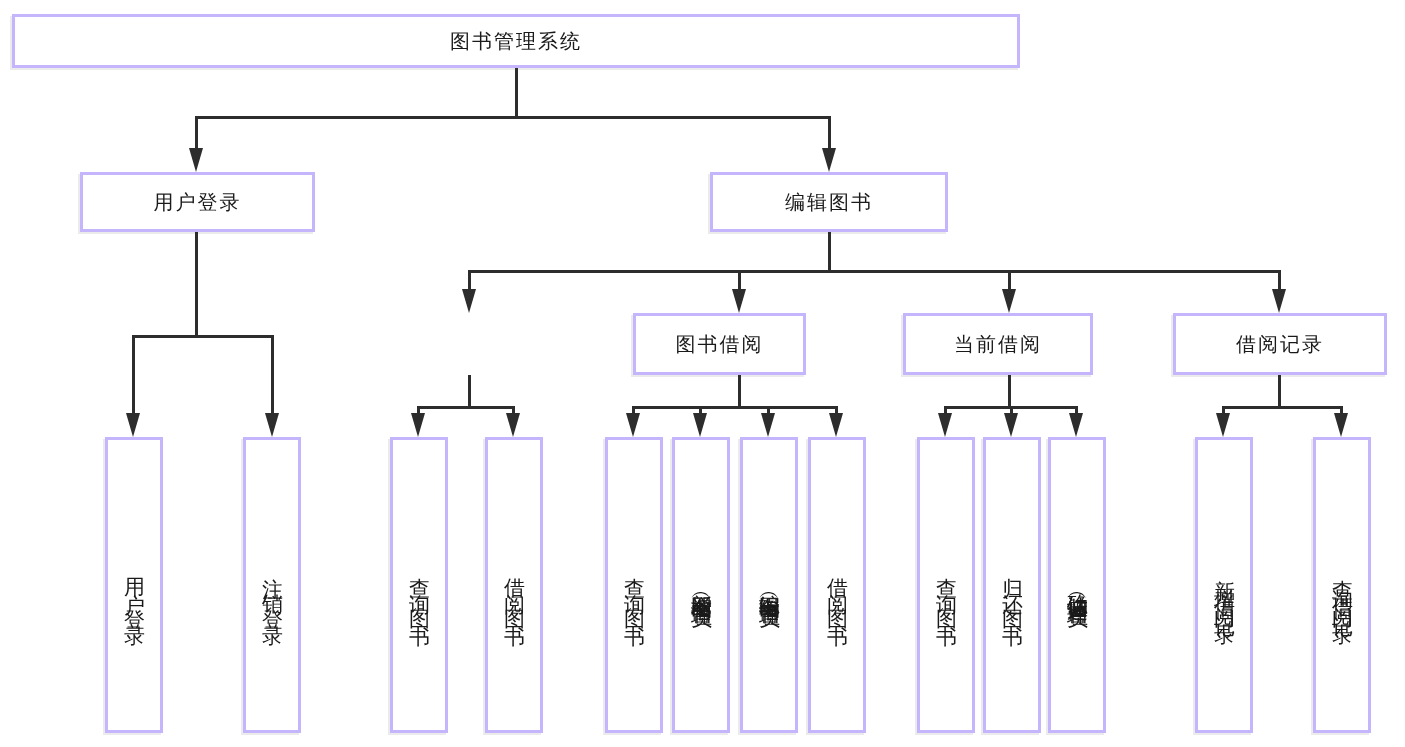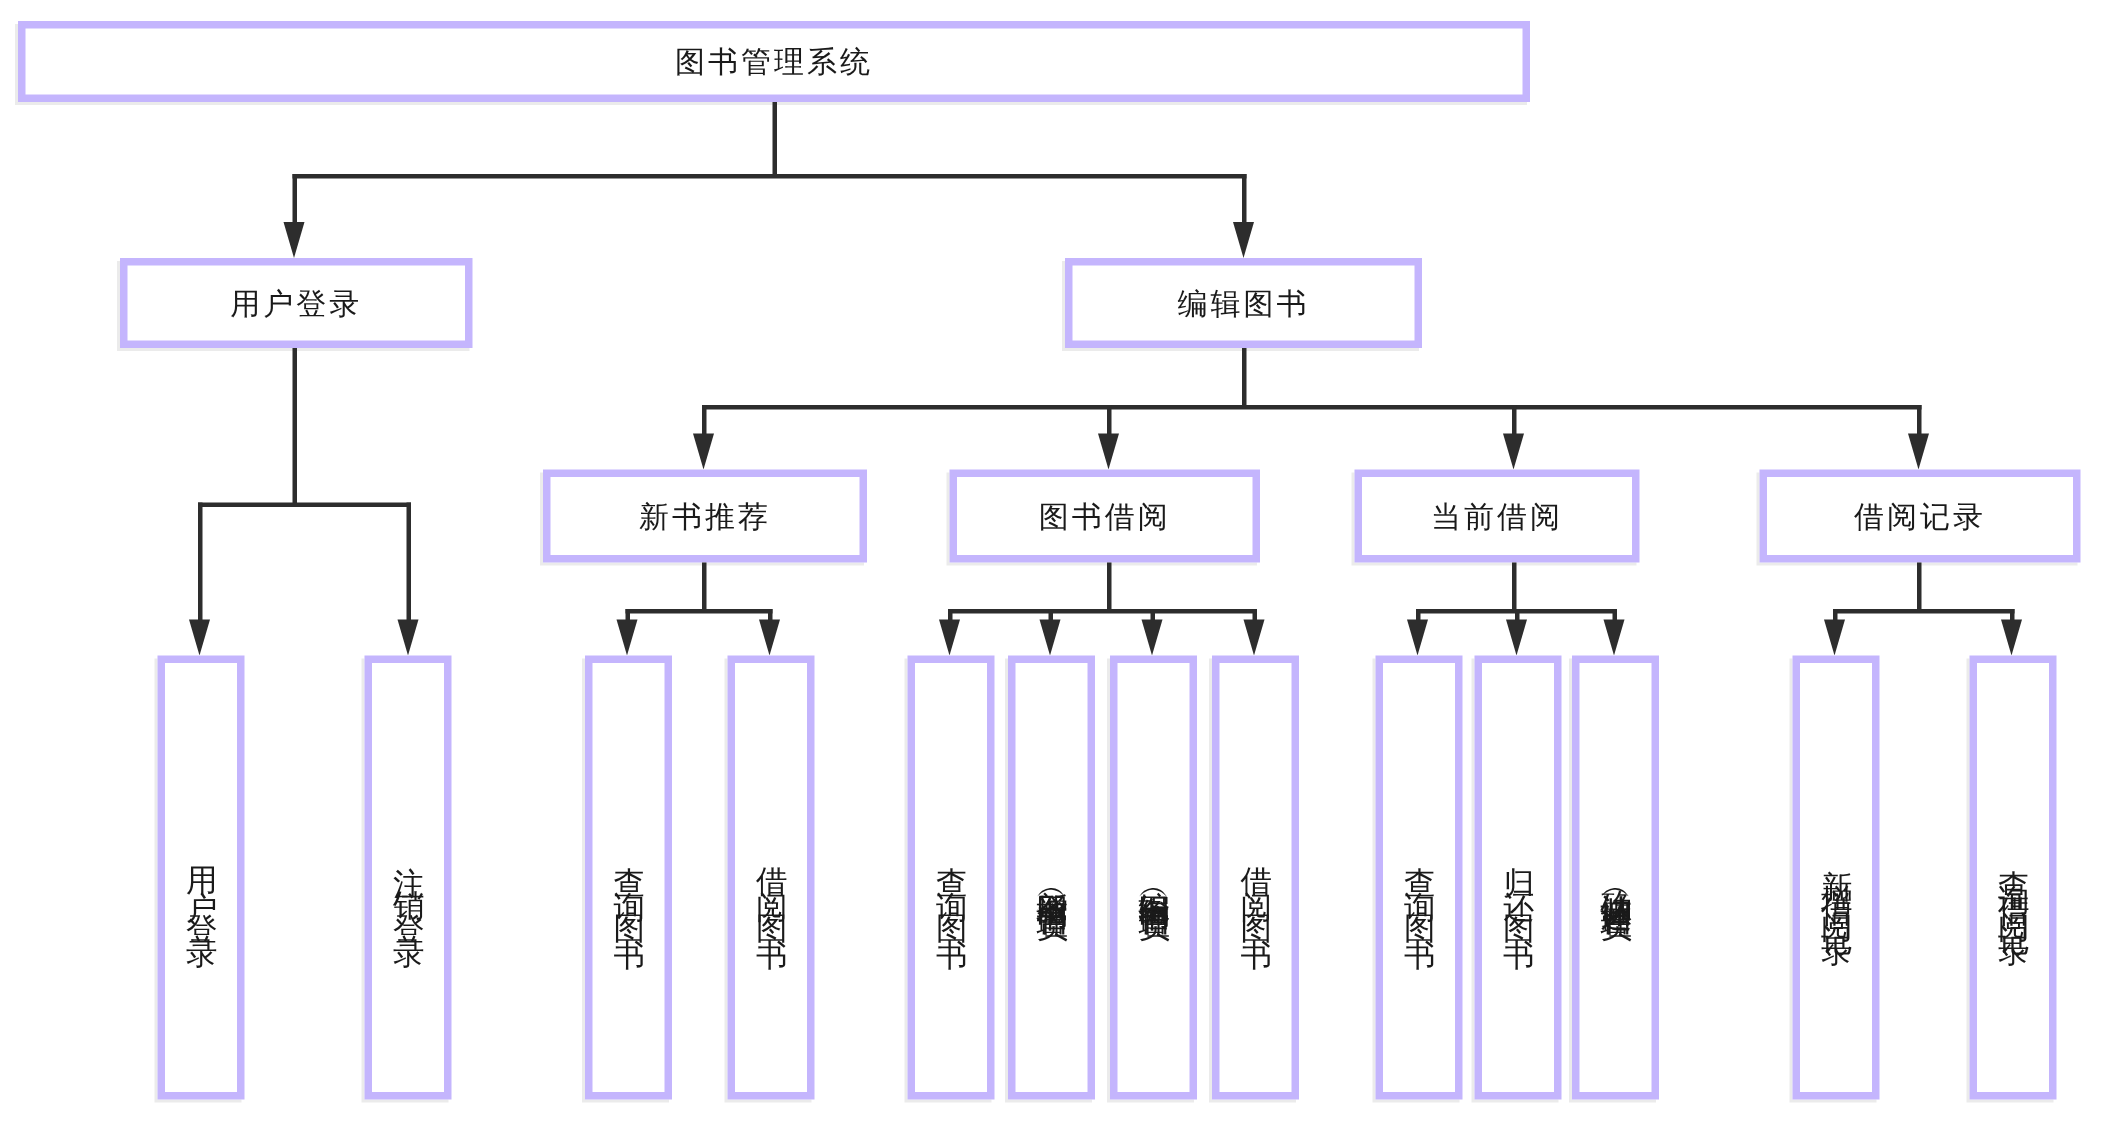--- a/index.html
+++ b/index.html
@@ -19,7 +19,7 @@
     position: absolute;
     box-sizing: border-box;
     background: #ffffff;
-    border: 5px solid #c4b5fd;
+    border: 3px solid #c4b5fd;
     color: #1a1a1a;
     display: flex;
     align-items: center;

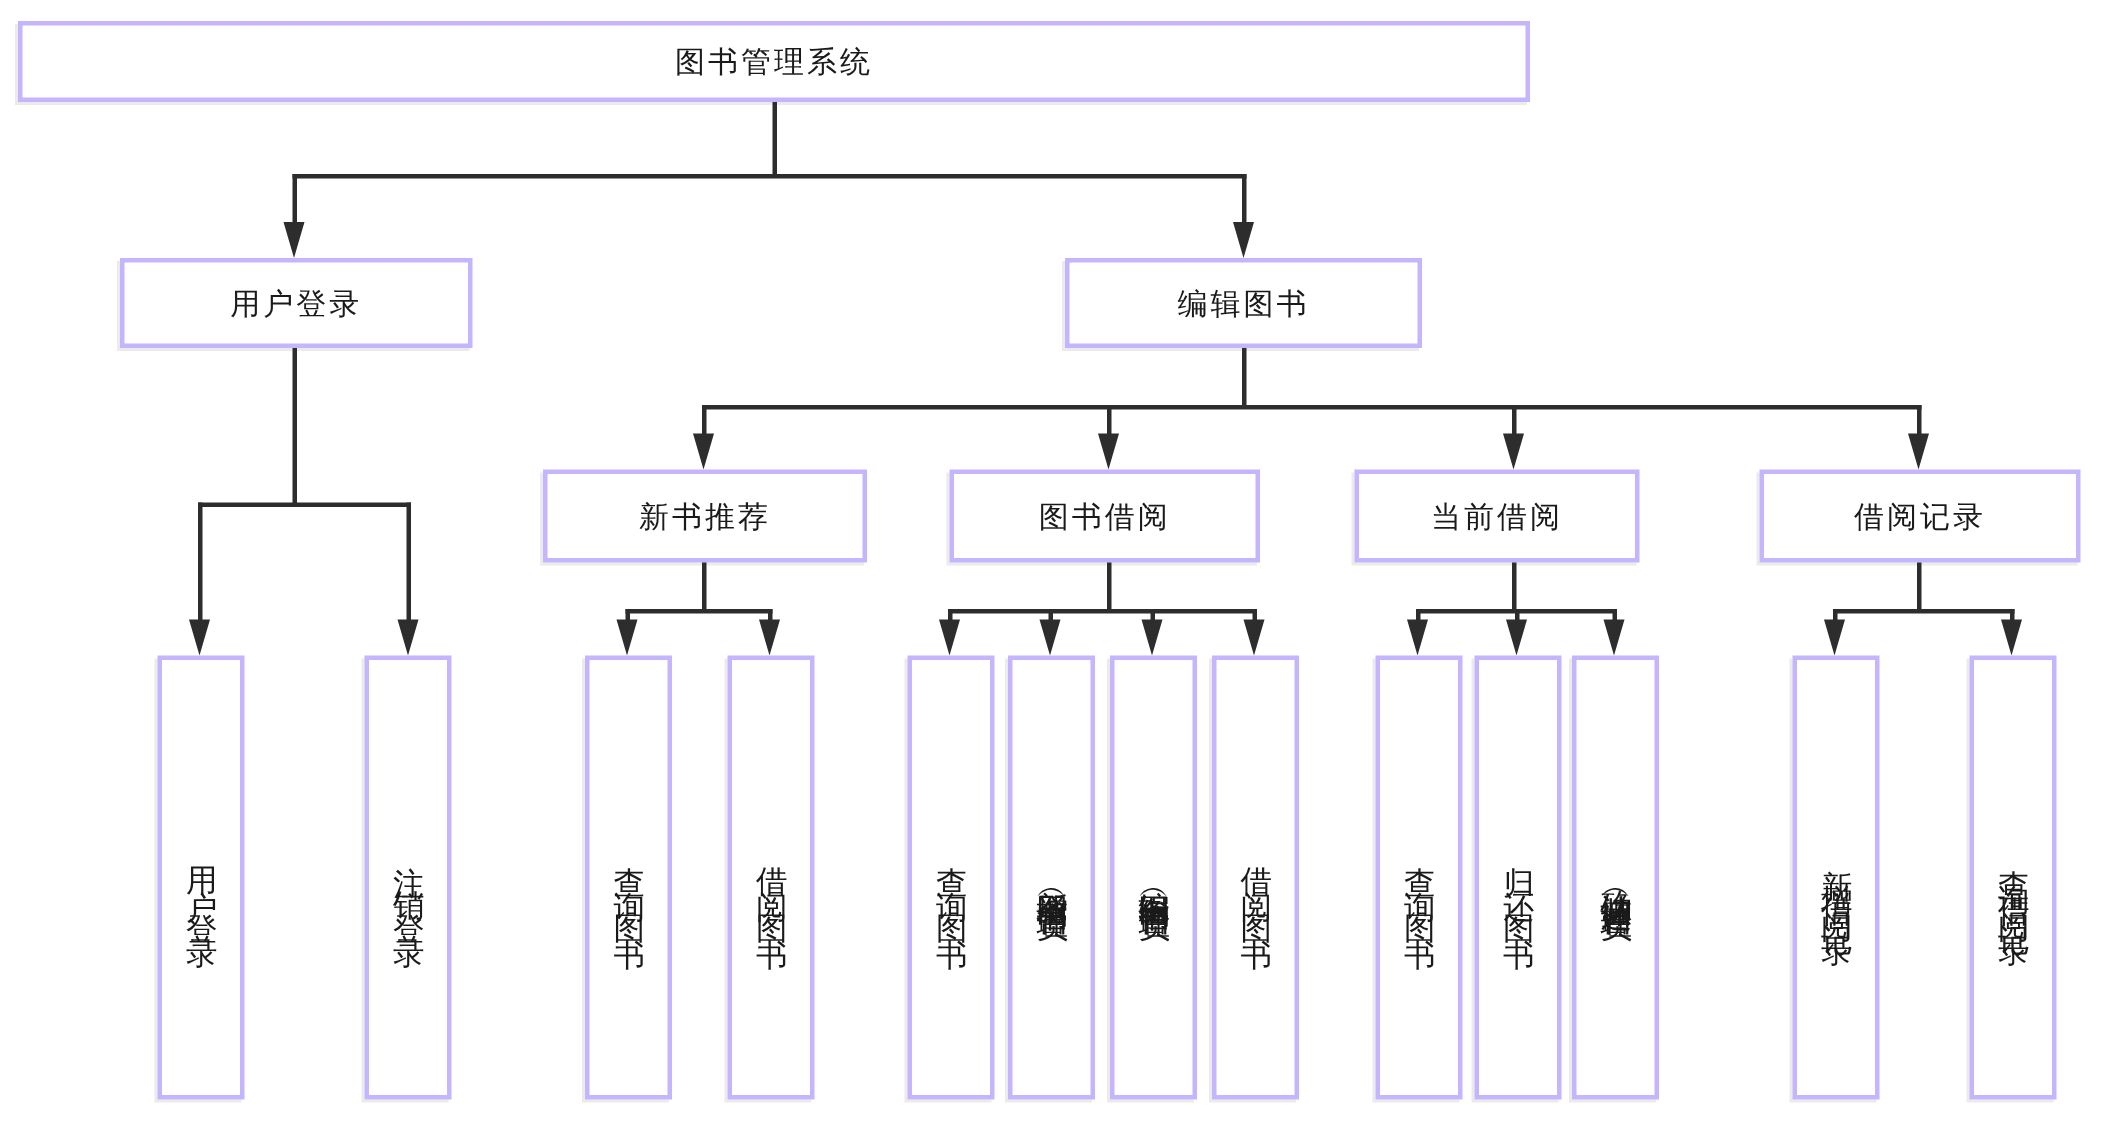--- a/index.html
+++ b/index.html
@@ -104,7 +104,6 @@
   <div class="vline" style="left:1278px;top:270px;height:24px"></div>
   <div class="arrow" style="left:1272px;top:289px"></div>
 
-  <div class="box h" style="left:362px;top:313px;width:216px;height:62px">新书推荐</div>
   <div class="box h" style="left:633px;top:313px;width:207px;height:62px">图书借阅</div>
   <div class="box h" style="left:903px;top:313px;width:190px;height:62px">当前借阅</div>
   <div class="box h" style="left:1173px;top:313px;width:214px;height:62px">借阅记录</div>

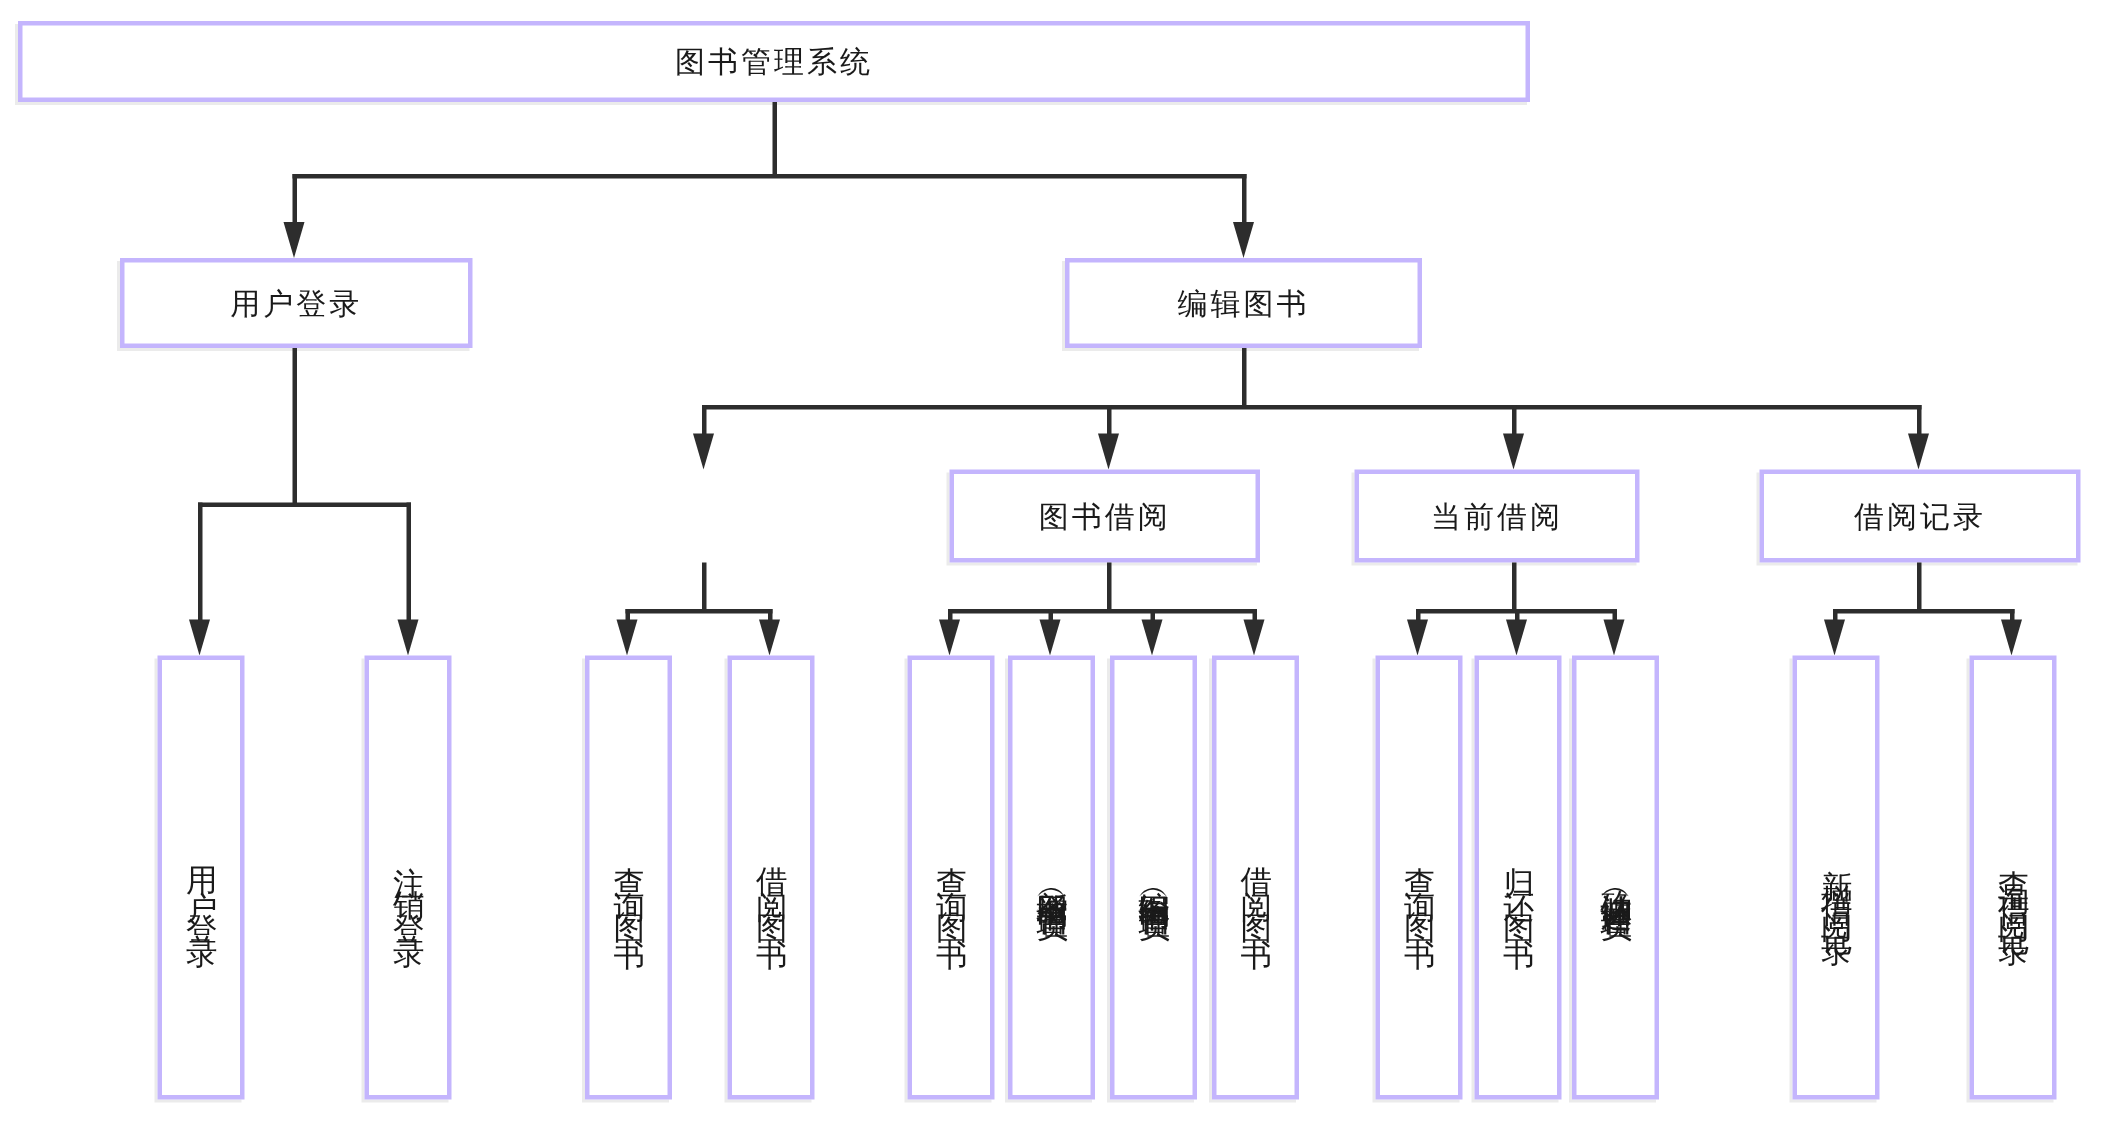--- a/index.html
+++ b/index.html
@@ -104,7 +104,7 @@
   <div class="vline" style="left:1278px;top:270px;height:24px"></div>
   <div class="arrow" style="left:1272px;top:289px"></div>
 
-  <div class="box h" style="left:633px;top:313px;width:207px;height:62px">图书借阅</div>
+  <div class="box h" style="left:633px;top:313px;width:173px;height:62px">图书借阅</div>
   <div class="box h" style="left:903px;top:313px;width:190px;height:62px">当前借阅</div>
   <div class="box h" style="left:1173px;top:313px;width:214px;height:62px">借阅记录</div>
 

